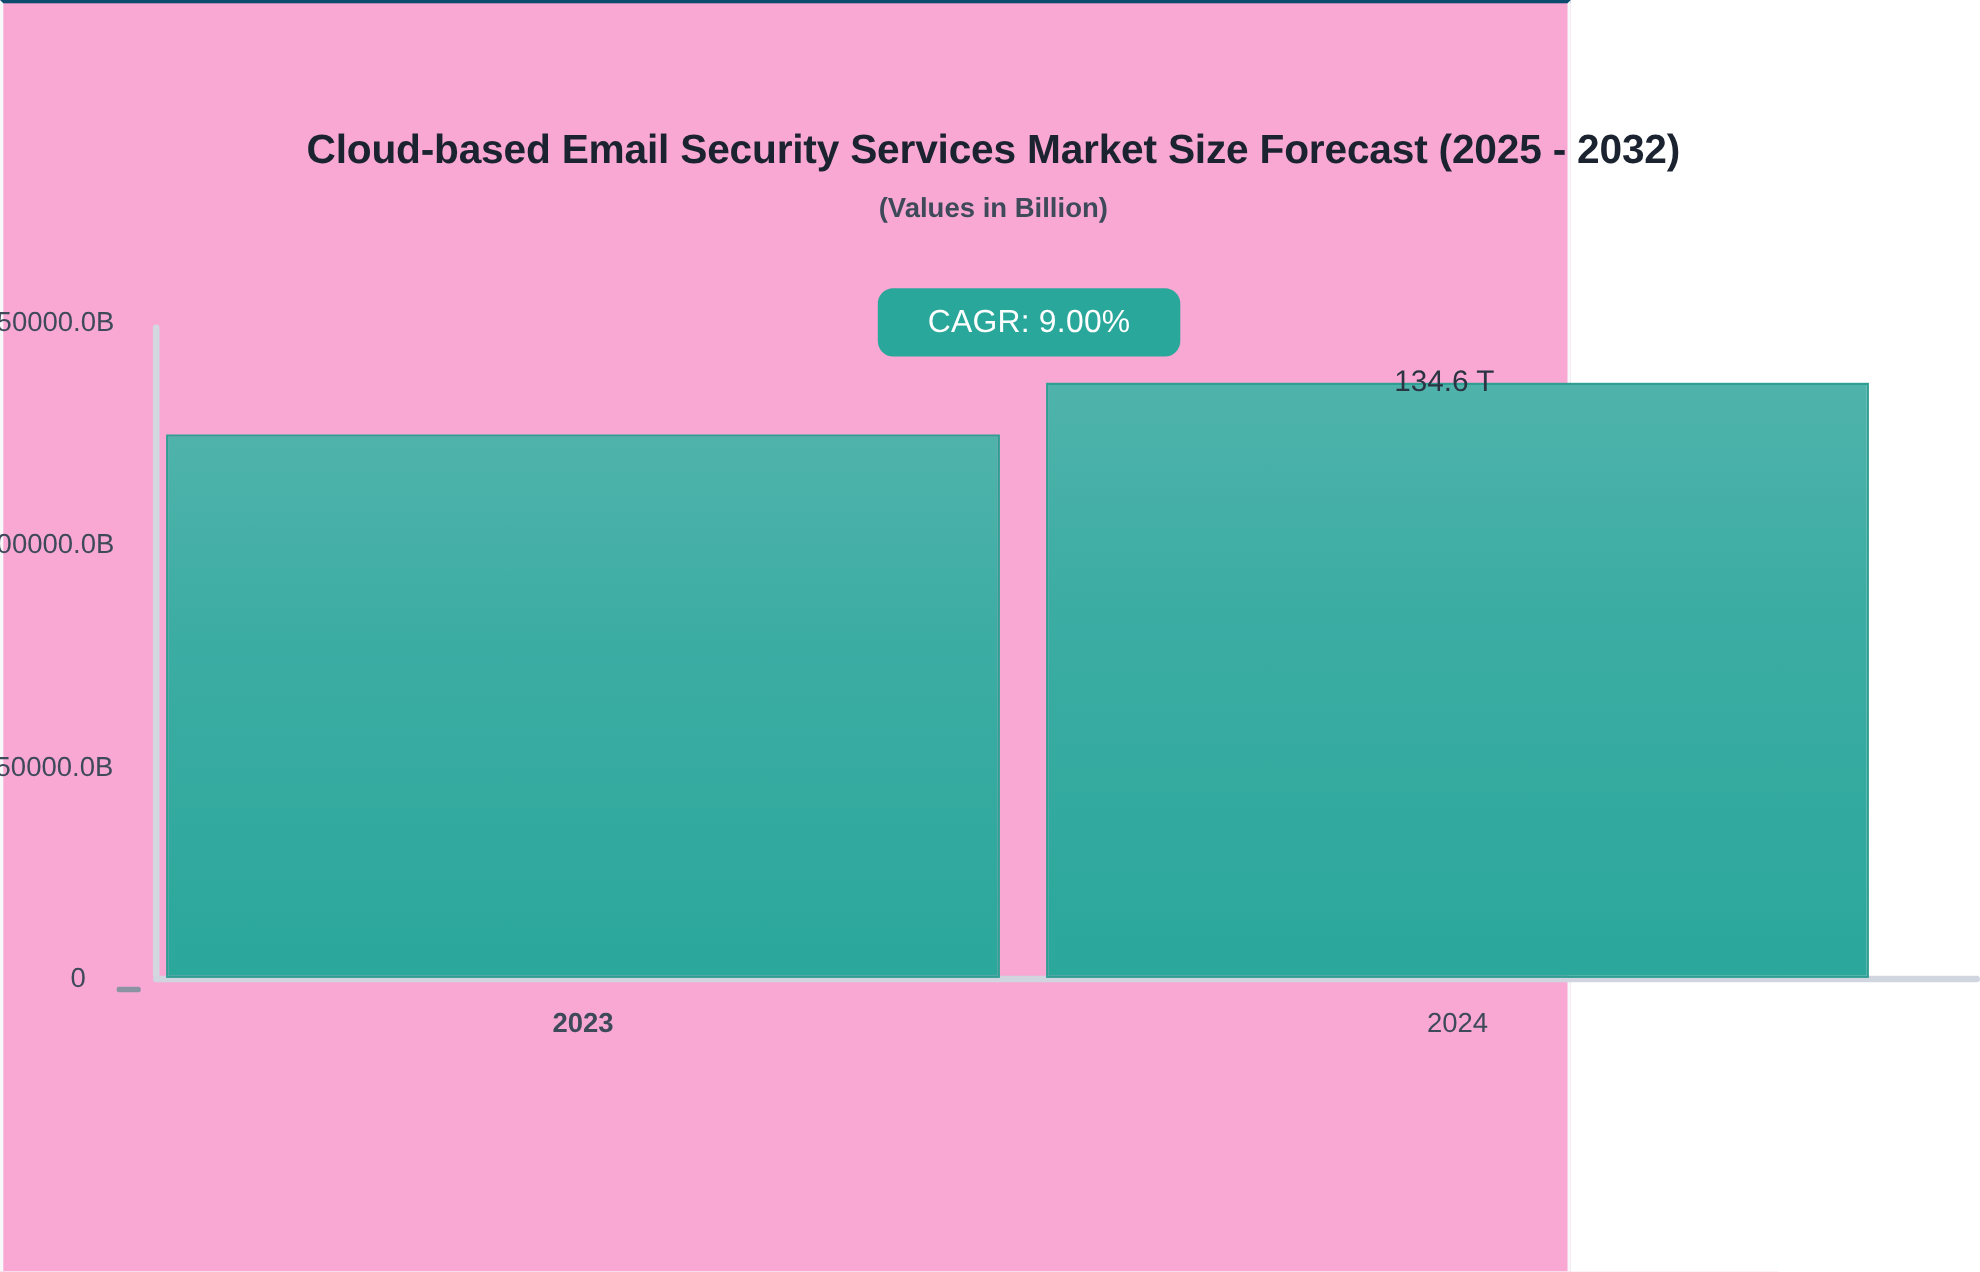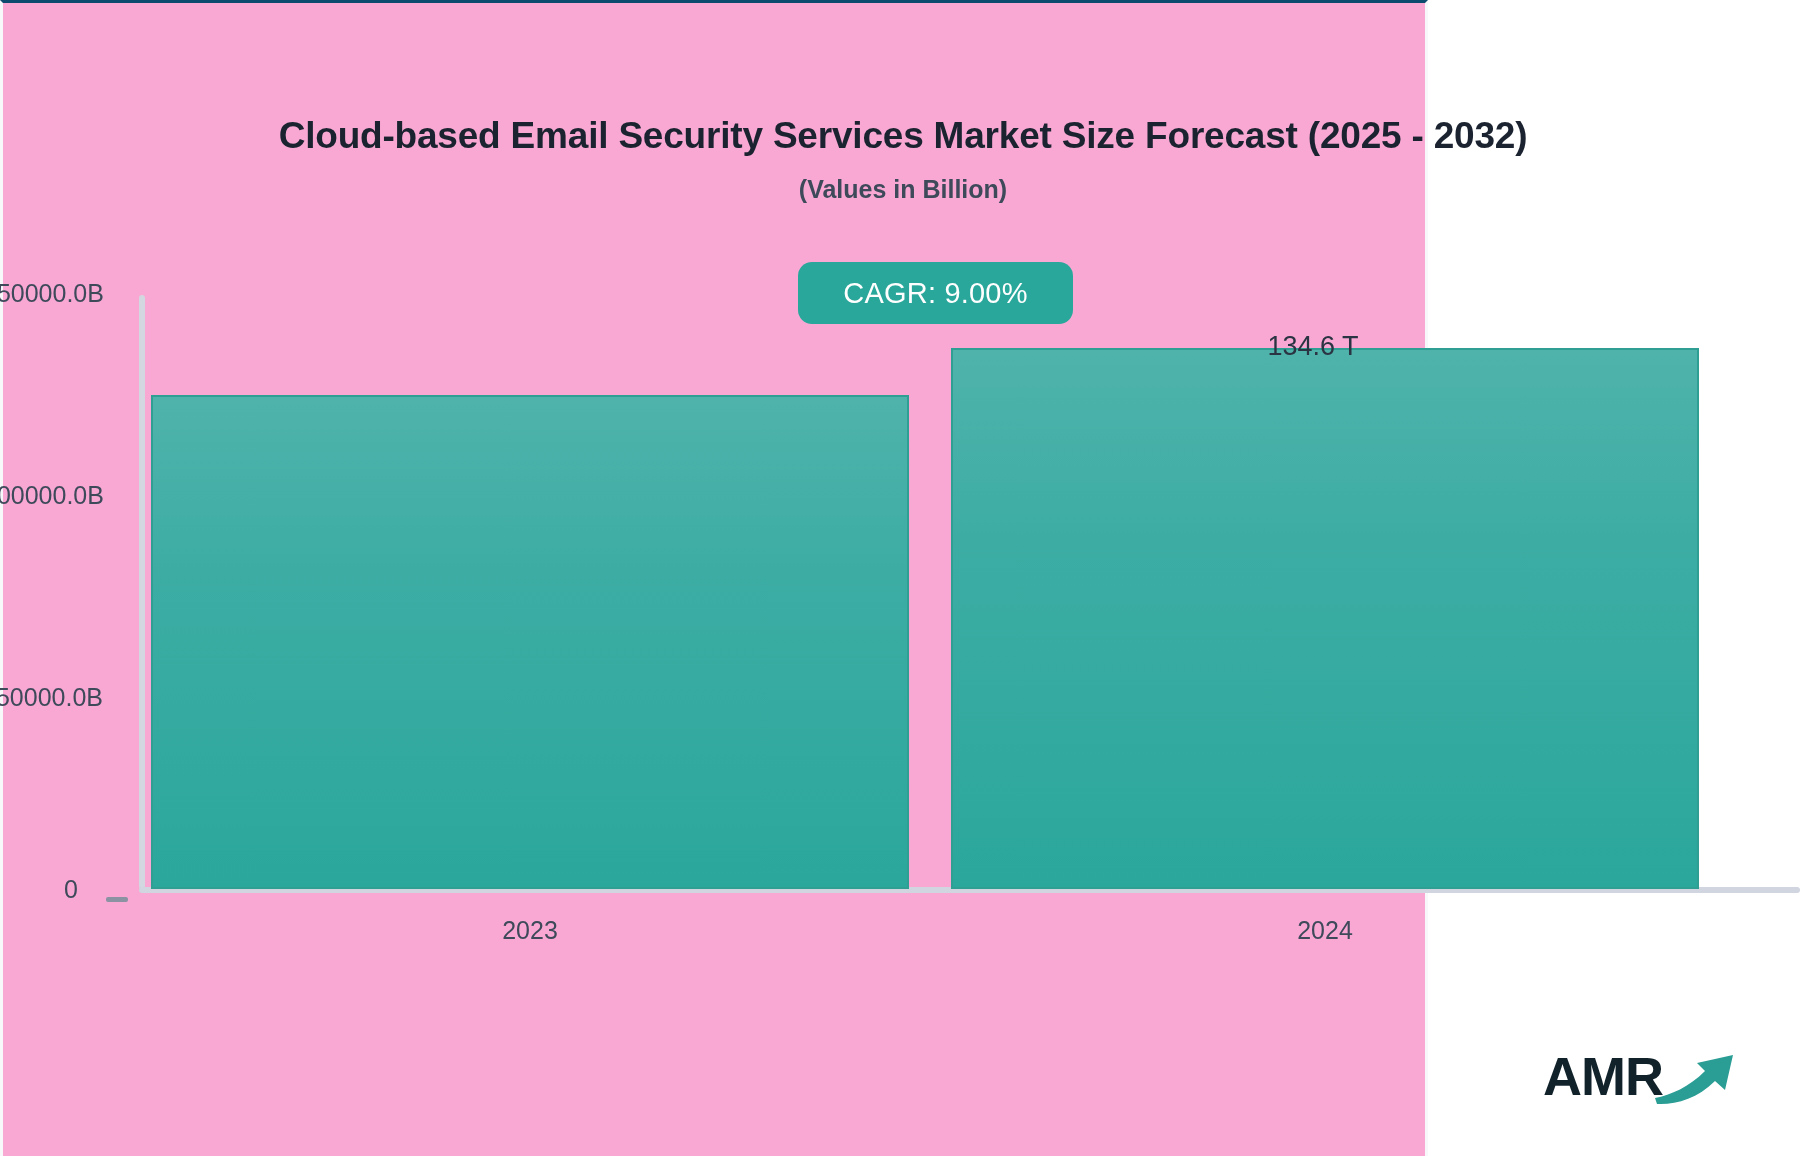--- a/index.html
+++ b/index.html
@@ -154,7 +154,7 @@
     color: #3e4a5a;
     top: 913px;
   }
-  #x-label-2023 { left: 148px; width: 758px; }
+  #x-label-2023 { left: 148px; width: 758px; font-weight: bold; }
   #x-label-2024 { left: 948px; width: 748px; }
 
   

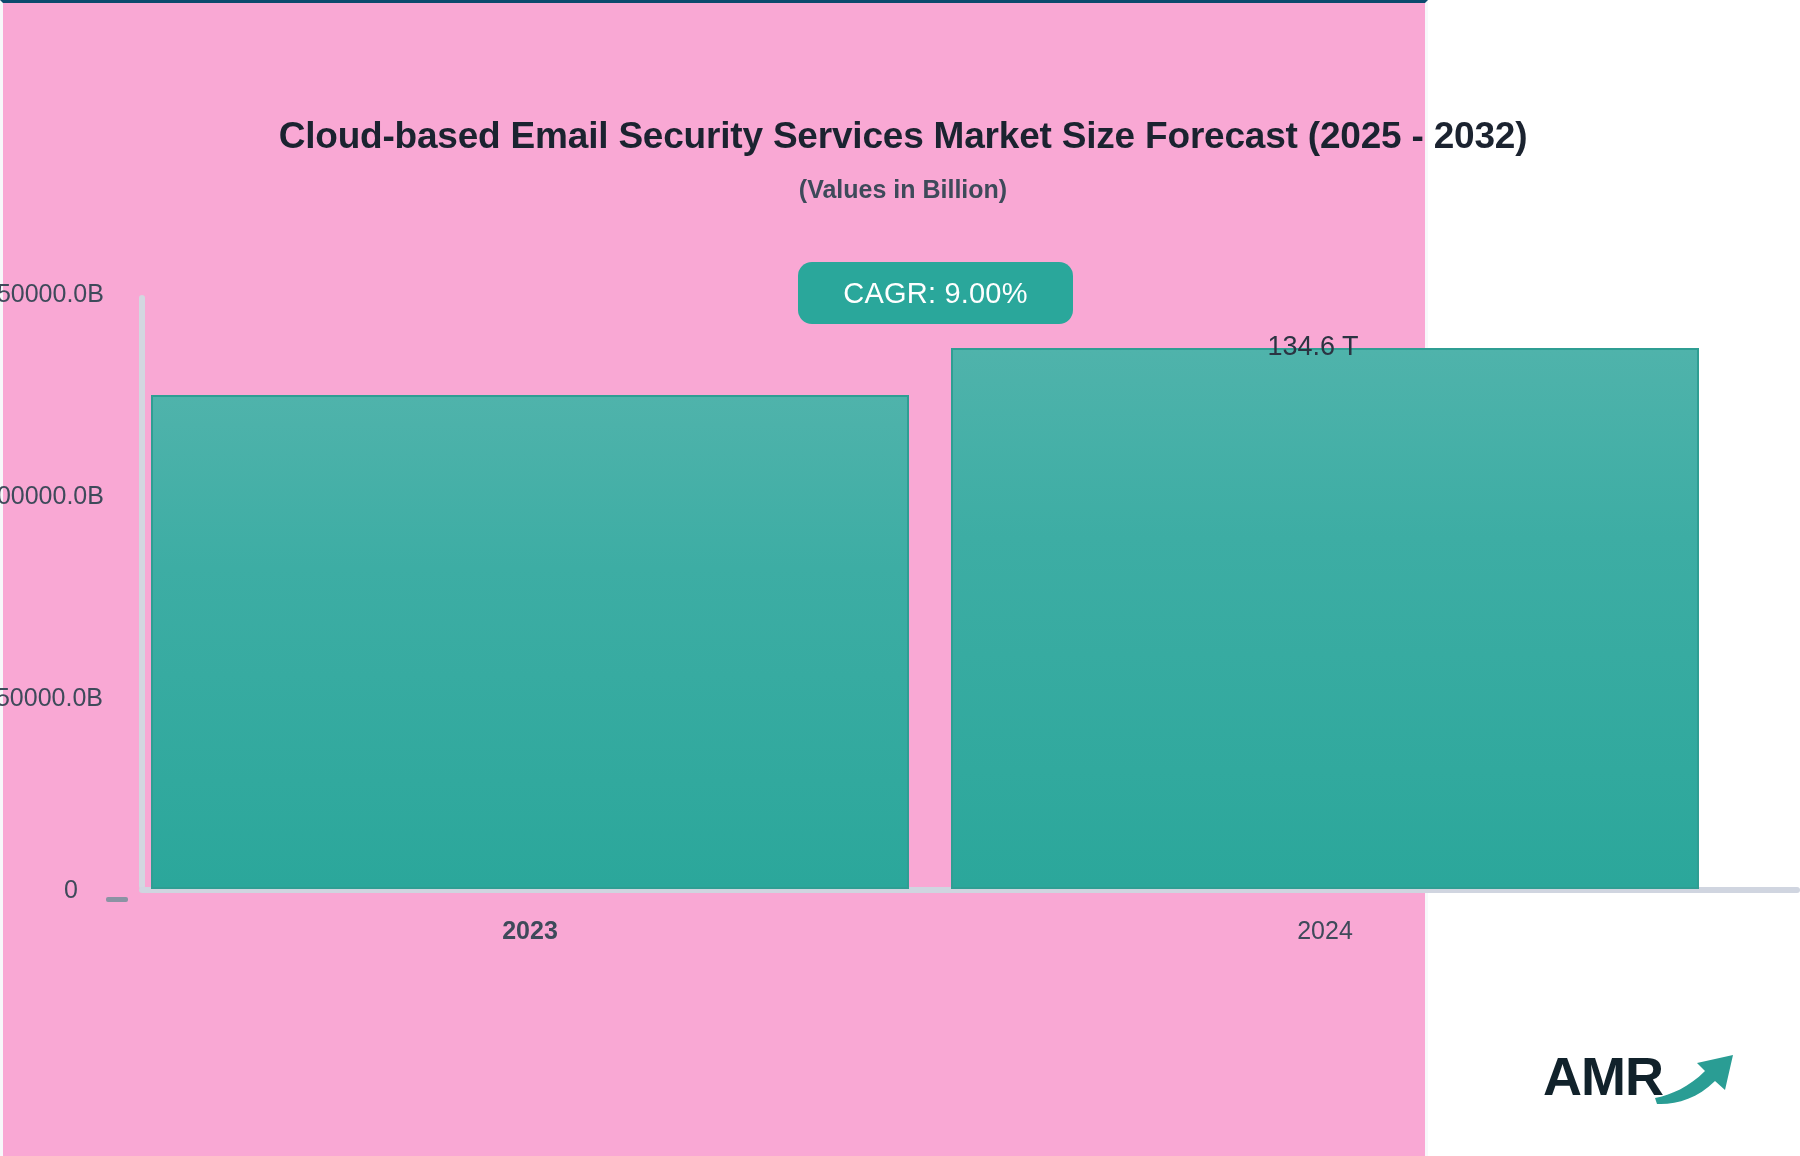--- a/index.html
+++ b/index.html
@@ -234,14 +234,6 @@
 
   </div>
 
-  <div id="amr-logo">
-    <span id="amr-logo-text">AMR</span>
-    <span id="amr-logo-arrow">
-      <svg width="86" height="62" viewBox="0 0 86 62" xmlns="http://www.w3.org/2000/svg">
-        <path d="M2 55 C 18 52, 36 44, 52 28 L 44 20 L 80 12 L 72 47 L 62 38 C 44 56, 22 62, 4 61 Z" fill="#2a9d94"></path>
-      </svg>
-    </span>
-  </div>
 
 </div>
 

